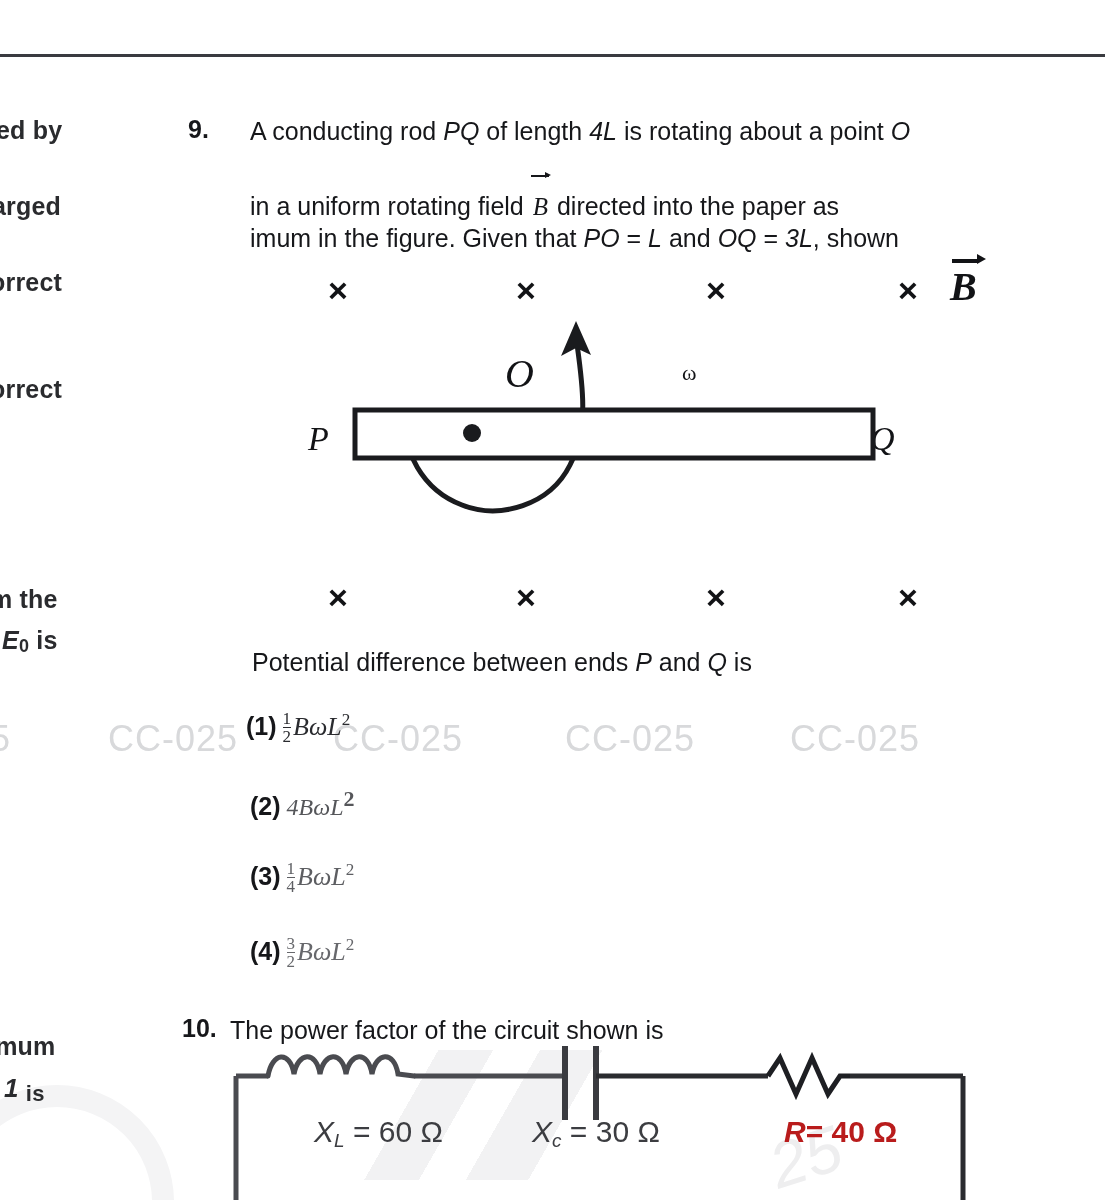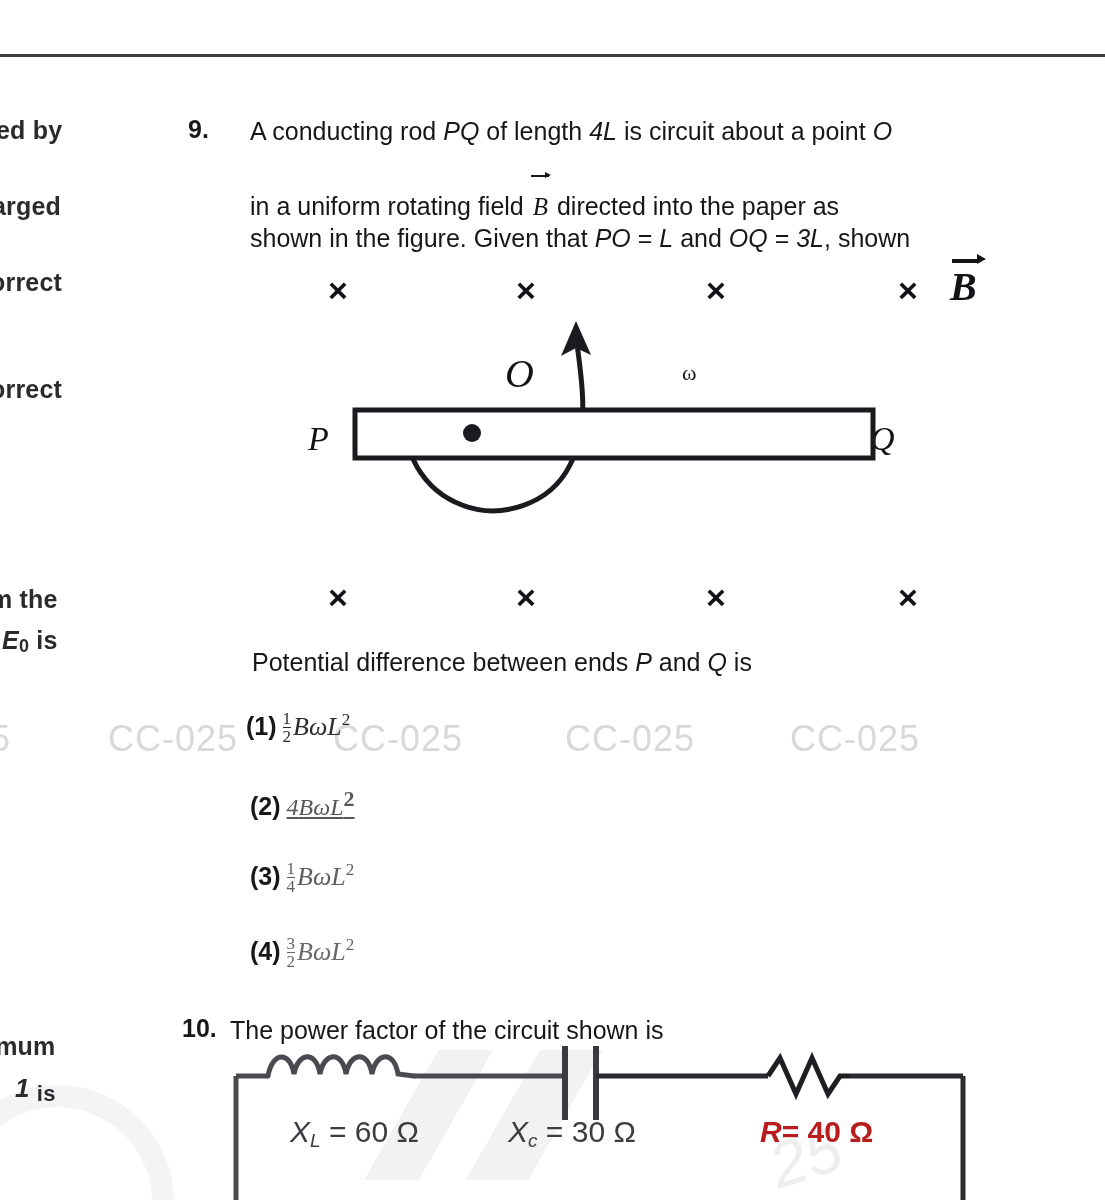--- a/index.html
+++ b/index.html
@@ -280,7 +280,7 @@
 <div class="q-num" id="q9-num">9.</div>
 
 <div class="q-body" id="q9-line1">
-  <span>A conducting rod </span><span class="it">PQ</span><span> of length </span><span class="it">4L</span><span> is circuit about a point </span><span class="it">O</span>
+  <span>A conducting rod </span><span class="it">PQ</span><span> of length </span><span class="it">4L</span><span> is rotating about a point </span><span class="it">O</span>
 </div>
 
 <div class="q-body" id="q9-line2">

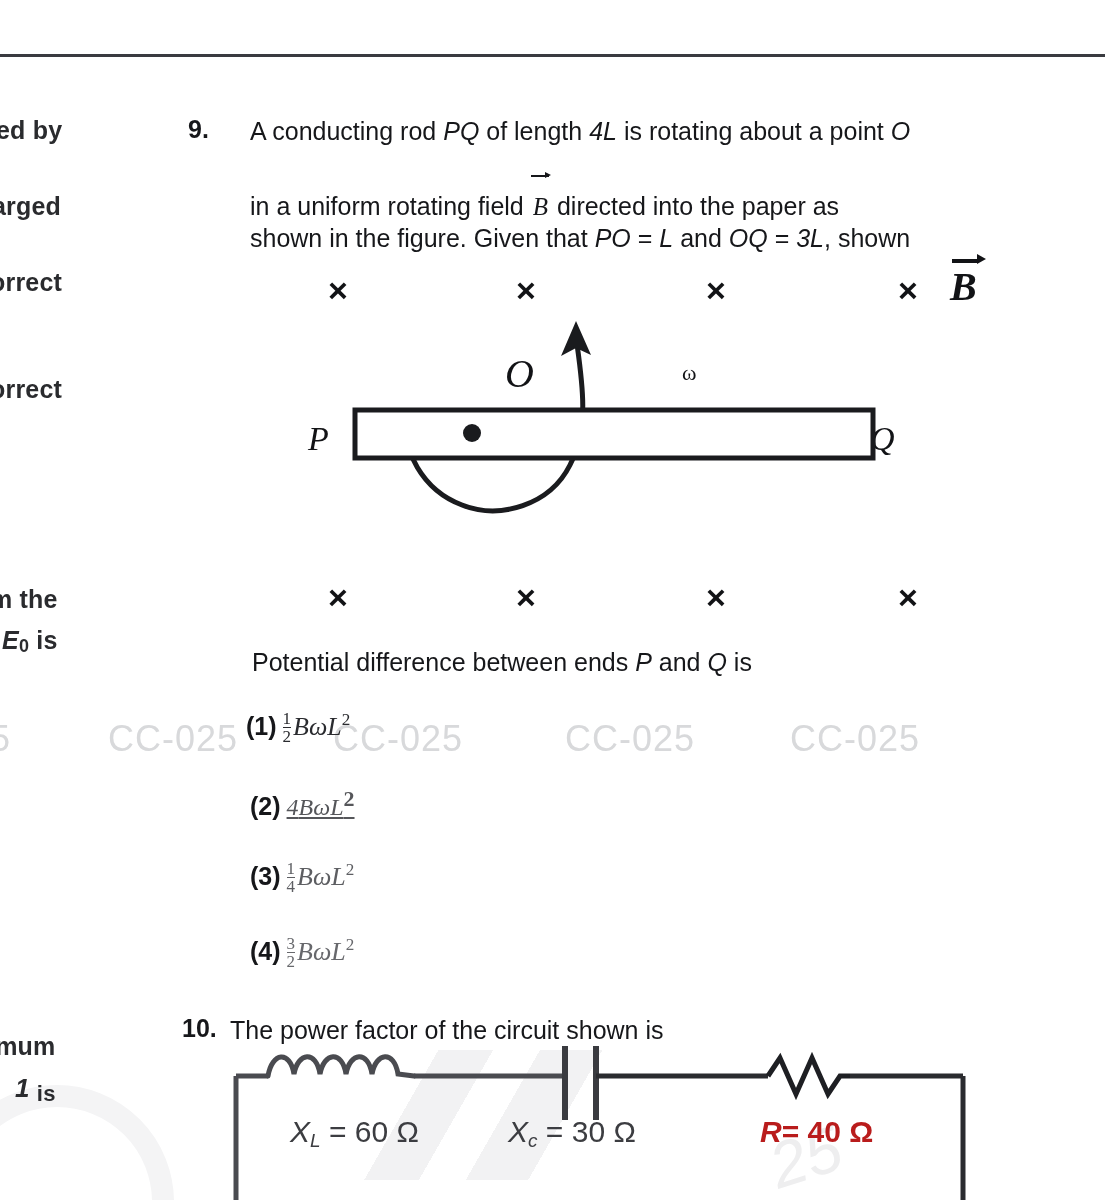--- a/index.html
+++ b/index.html
@@ -288,7 +288,7 @@
 </div>
 
 <div class="q-body" id="q9-line3">
-  <span>shown in the figure. Given that </span><span class="it">PO</span><span> = </span><span class="it">L</span><span> and </span><span class="it">OQ</span><span> = </span><span class="it">3L</span><span>, shown</span>
+  <span>imum in the figure. Given that </span><span class="it">PO</span><span> = </span><span class="it">L</span><span> and </span><span class="it">OQ</span><span> = </span><span class="it">3L</span><span>, shown</span>
 </div>
 
 <div id="figure">

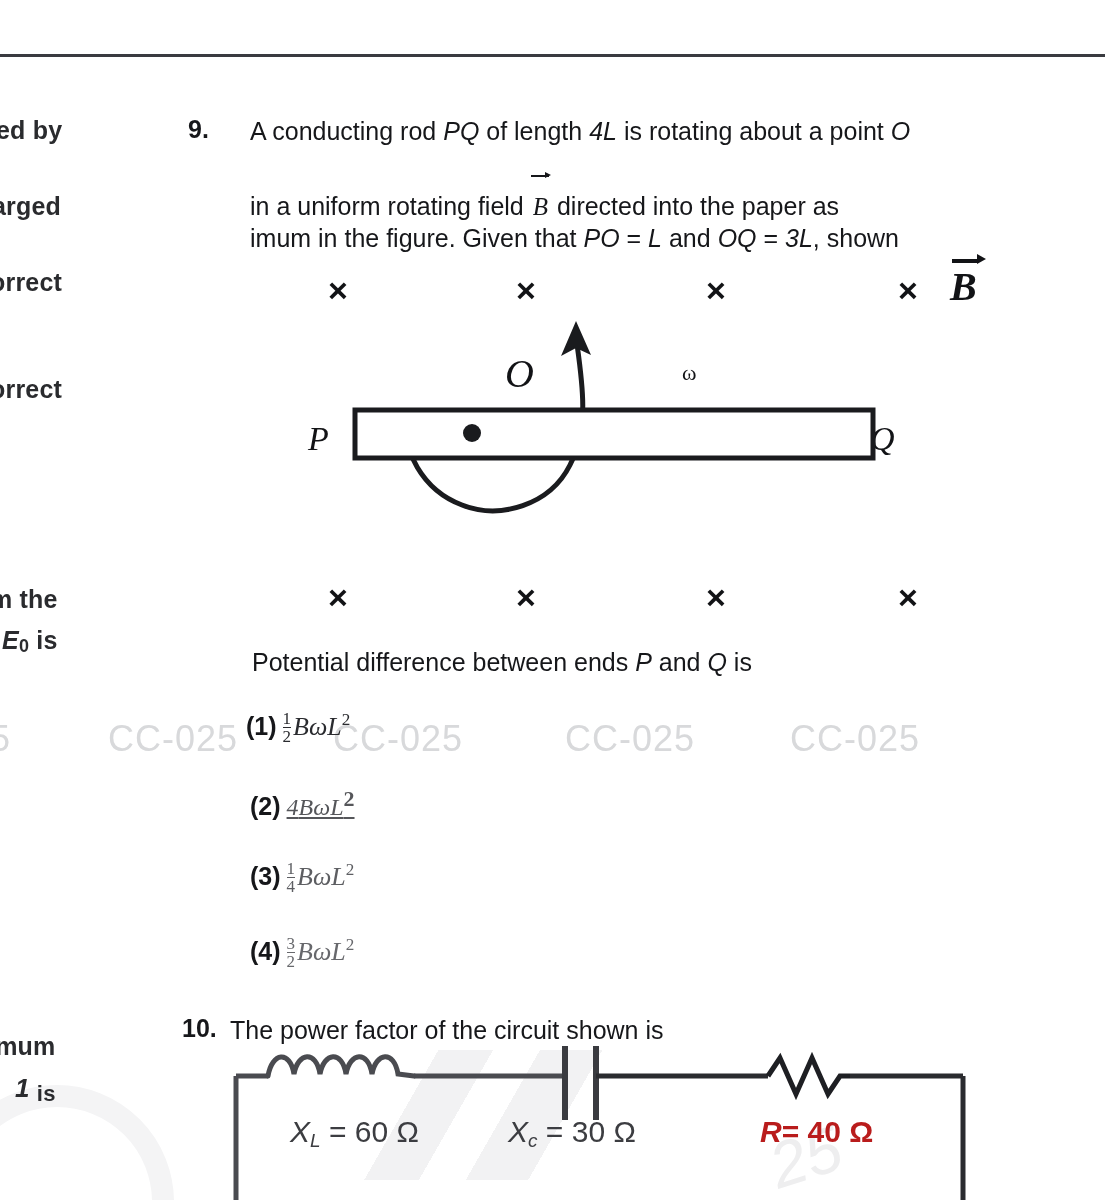--- a/index.html
+++ b/index.html
@@ -228,7 +228,7 @@
   #opt2 { left: 250px; top: 786px; color: #55565a; }
   #opt3 { left: 250px; top: 860px; color: #5d5e62; }
   #opt4 { left: 250px; top: 935px; color: #67686c; }
-  #opt2 .expr { font-size: 24px; text-decoration: underline; }
+  #opt2 .expr { font-size: 24px; }
   #opt2 .bigsup { font-size: 22px; font-style: normal; font-weight: bold; vertical-align: super; }
 
   

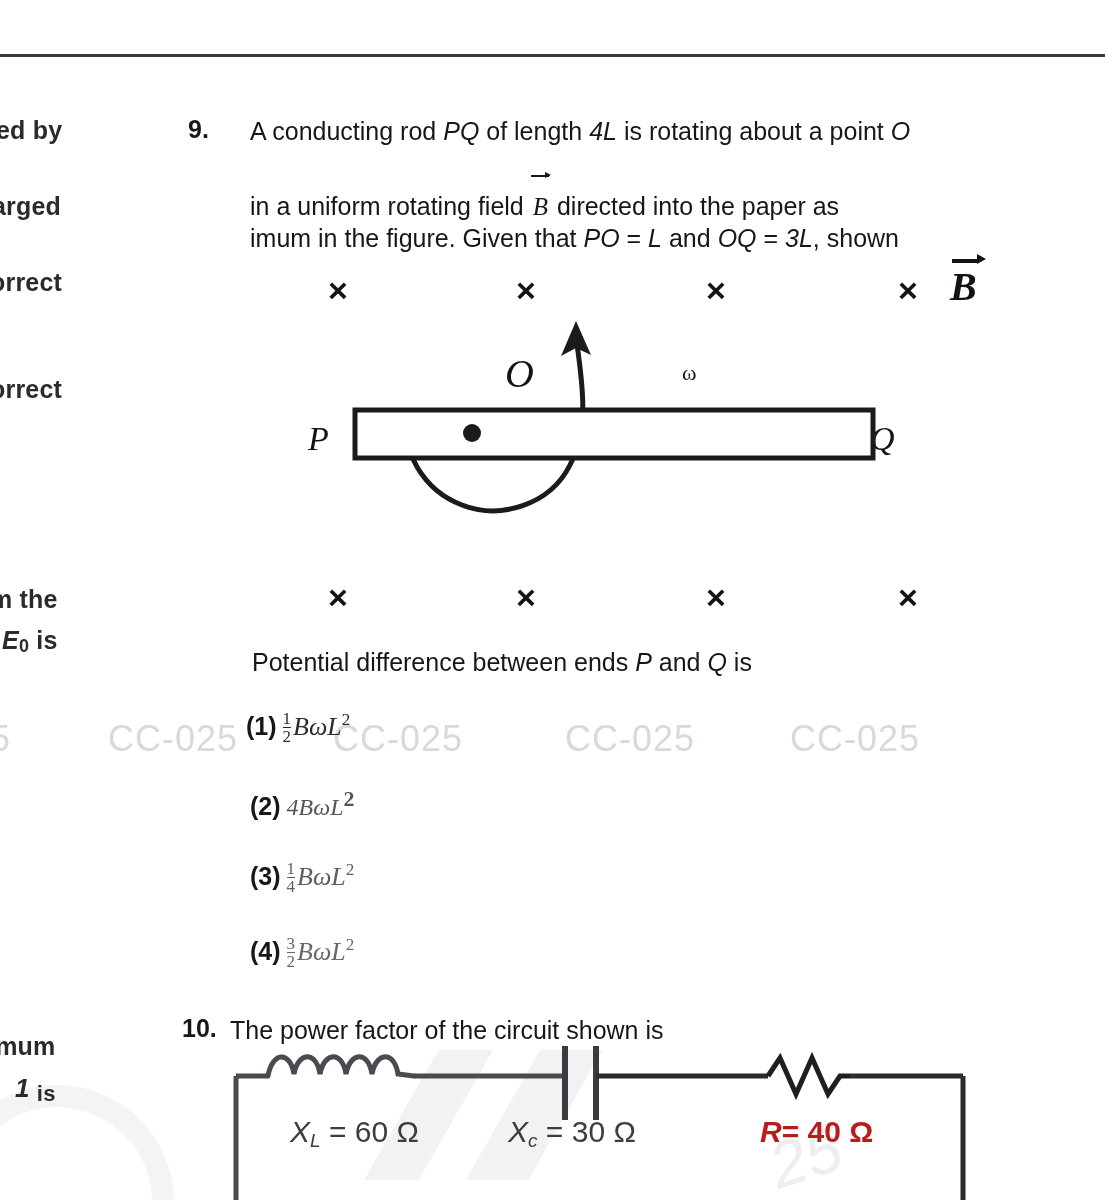--- a/index.html
+++ b/index.html
@@ -46,7 +46,7 @@
   .mf-6 .sub { font-style: normal; font-size: 18px; vertical-align: -3px; }
   .mf-6 .isword { font-style: normal; font-weight: bold; }
   .mf-7 { left: -12px; top: 1032px; }
-  .mf-8 { left: 15px;   top: 1073px; }
+  .mf-8 { left: 4px;   top: 1073px; }
   .mf-8 .one { font-style: italic; font-size: 26px; }
   .mf-8 .isword { font-size: 22px; vertical-align: -4px; }
 

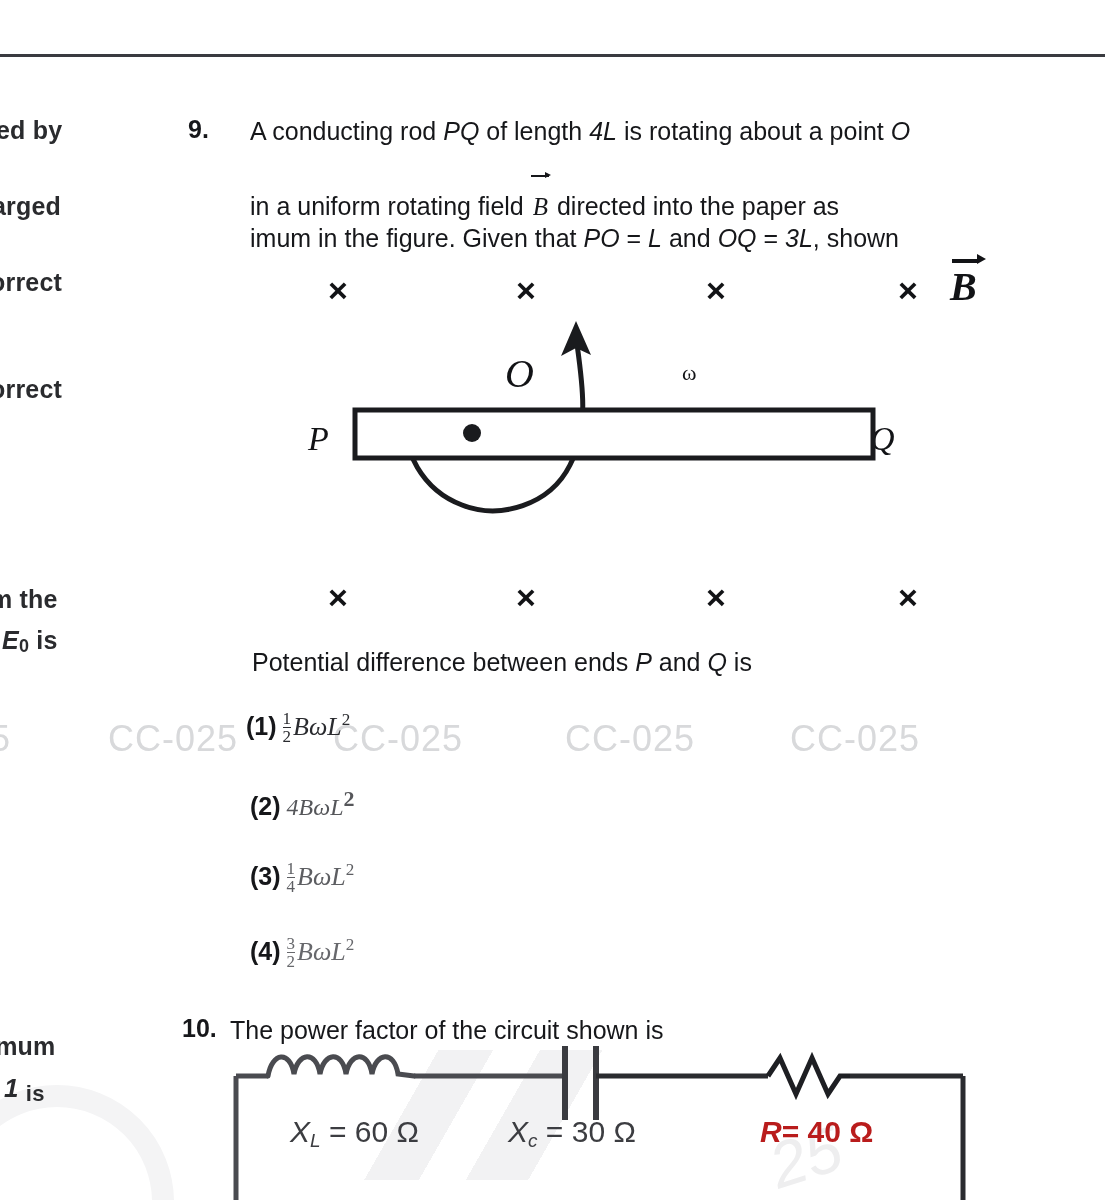--- a/index.html
+++ b/index.html
@@ -246,6 +246,7 @@
     color: #3c3d41;
     white-space: nowrap;
     font-family: "Liberation Sans", sans-serif;
+    margin-left: 24px;
   }
   .cval .v { font-style: italic; }
   .cval .sb { font-size: 19px; vertical-align: -5px; font-style: italic; }

